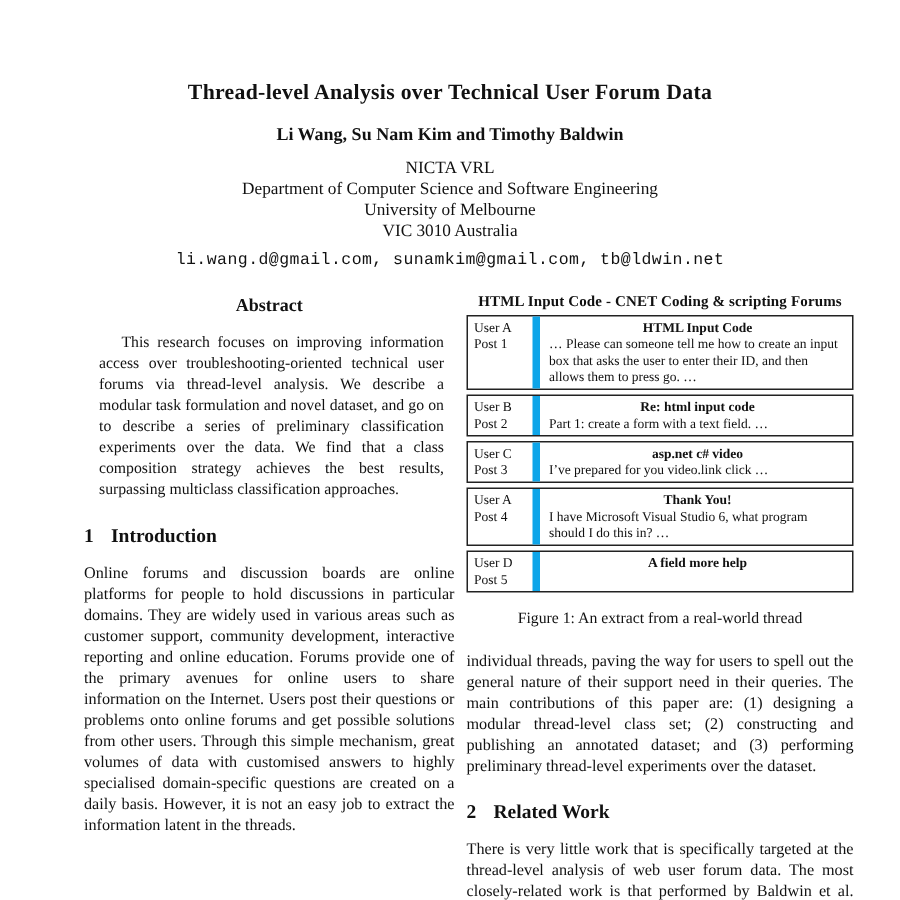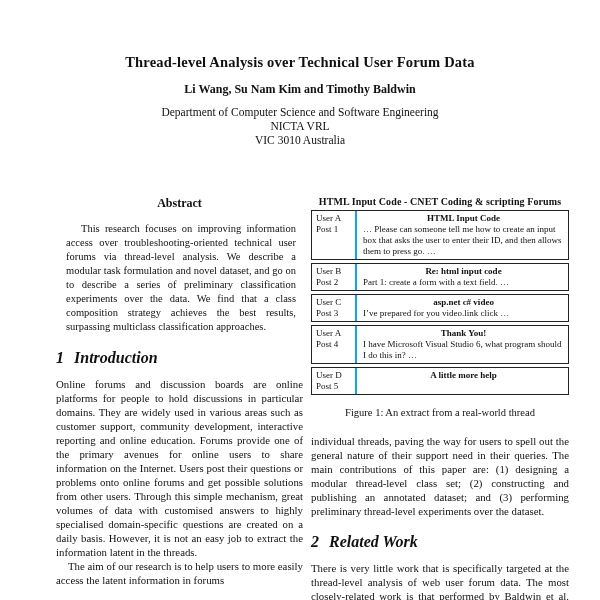--- a/index.html
+++ b/index.html
@@ -69,8 +69,8 @@
     <div class="paper-title">Thread-level Analysis over Technical User Forum Data</div>
     <div class="paper-authors">Li Wang, Su Nam Kim and Timothy Baldwin</div>
     <div class="affil">
+      <div>NICTA VRL</div>
       <div>Department of Computer Science and Software Engineering</div>
-      <div>NICTA VRL</div>
       <div>VIC 3010 Australia</div>
     </div>
   </div>

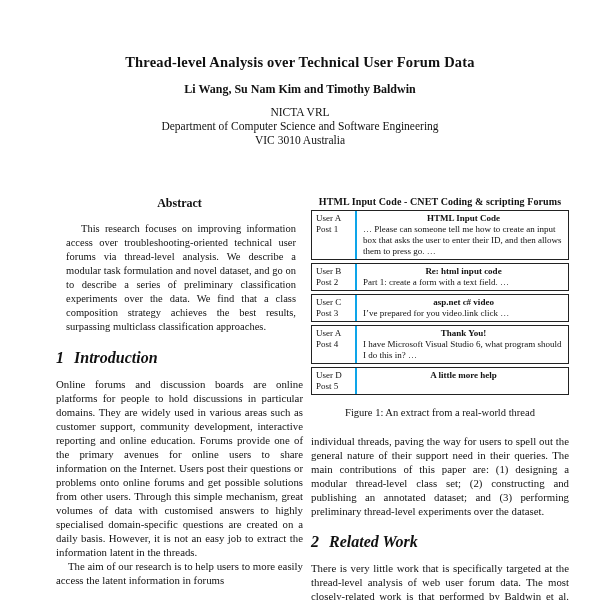--- a/index.html
+++ b/index.html
@@ -71,6 +71,7 @@
     <div class="affil">
       <div>NICTA VRL</div>
       <div>Department of Computer Science and Software Engineering</div>
+      <div>University of Melbourne</div>
       <div>VIC 3010 Australia</div>
     </div>
   </div>

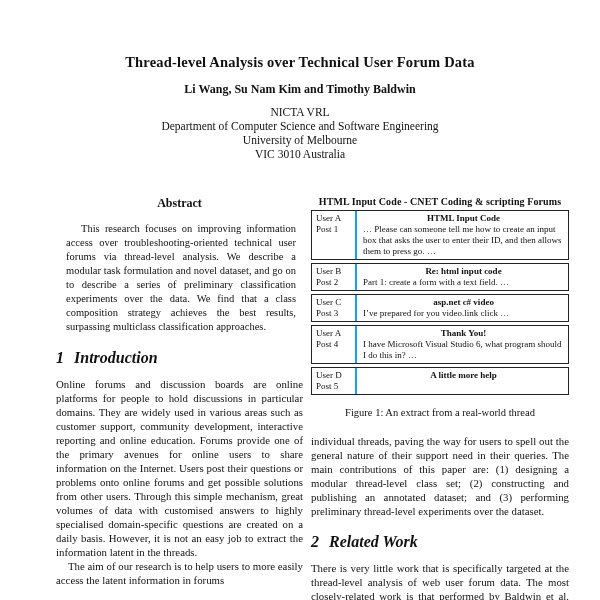--- a/index.html
+++ b/index.html
@@ -74,6 +74,7 @@
       <div>University of Melbourne</div>
       <div>VIC 3010 Australia</div>
     </div>
+    <div class="emails">li.wang.d@gmail.com, sunamkim@gmail.com, tb@ldwin.net</div>
   </div>
 
   <div class="col-left">

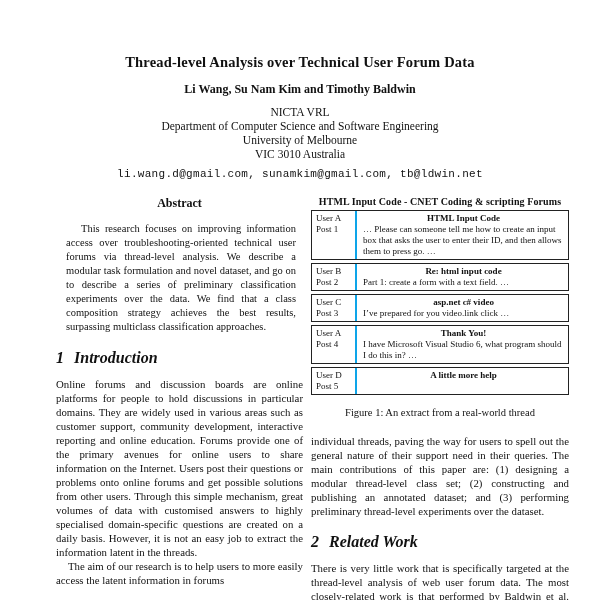--- a/index.html
+++ b/index.html
@@ -51,7 +51,7 @@
   }
   .fig-cell-user {
     width: 36px; flex: 0 0 36px;
-    border-right: 2px solid #0ea5e9;
+    border-right: 5px solid #0ea5e9;
     padding: 2px 3px 2px 4px;
   }
   .fig-cell-content { flex: 1; padding: 2px 4px 2px 6px; text-align: left; }

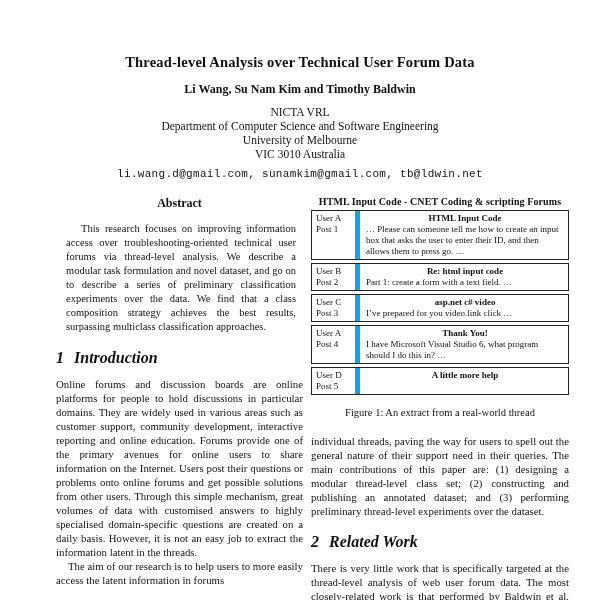--- a/index.html
+++ b/index.html
@@ -33,7 +33,7 @@
     font-size: 10.5px; line-height: 14px;
     text-align: justify; text-indent: 15px;
   }
-  .section-heading { font-weight: bold; font-size: 16px; margin-top: 15px; margin-bottom: 10px; font-style: italic; }
+  .section-heading { font-weight: bold; font-size: 13px; margin-top: 15px; margin-bottom: 10px; }
   .section-heading .sec-num { display: inline-block; width: 18px; }
   .body-par {
     font-size: 10.8px; line-height: 14px;

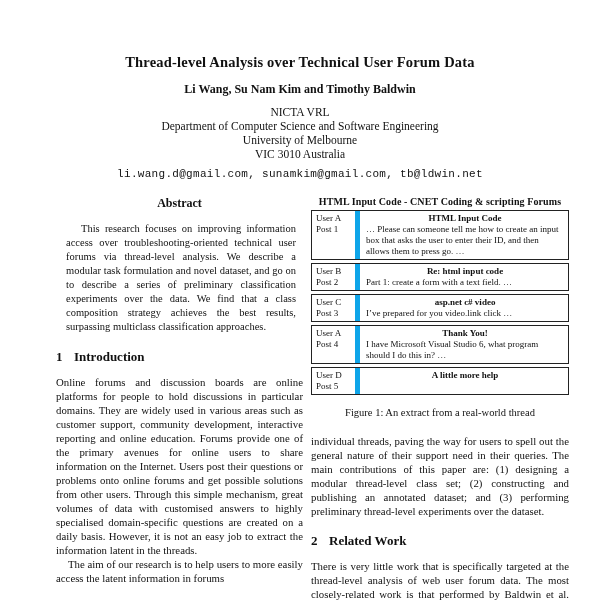--- a/index.html
+++ b/index.html
@@ -143,7 +143,7 @@
           <div>Post 5</div>
         </div>
         <div class="fig-cell-content">
-          <div class="fig-subject">A little more help</div>
+          <div class="fig-subject">A field more help</div>
         </div>
       </div>
 

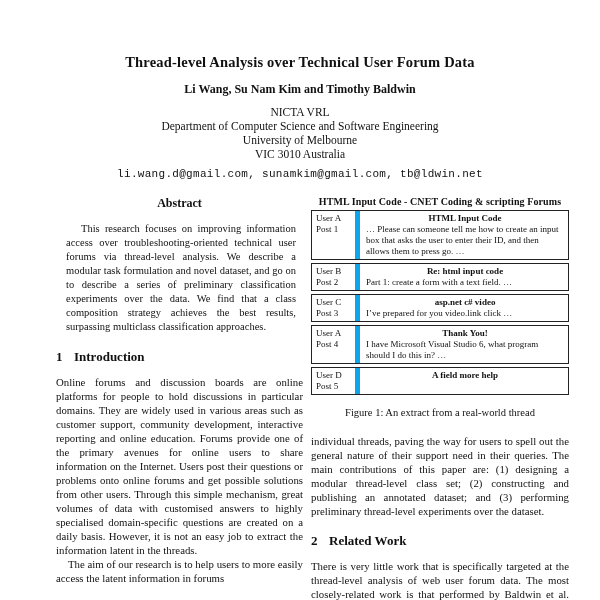--- a/index.html
+++ b/index.html
@@ -85,7 +85,6 @@
       <span class="sec-num">1</span><span>Introduction</span>
     </div>
     <p class="body-par">Online forums and discussion boards are online platforms for people to hold discussions in particular domains. They are widely used in various areas such as customer support, community development, interactive reporting and online education. Forums provide one of the primary avenues for online users to share information on the Internet. Users post their questions or problems onto online forums and get possible solutions from other users. Through this simple mechanism, great volumes of data with customised answers to highly specialised domain-specific questions are created on a daily basis. However, it is not an easy job to extract the information latent in the threads.</p>
-    <p class="body-par indent">The aim of our research is to help users to more easily access the latent information in forums</p>
   </div>
 
   <div class="col-right">

